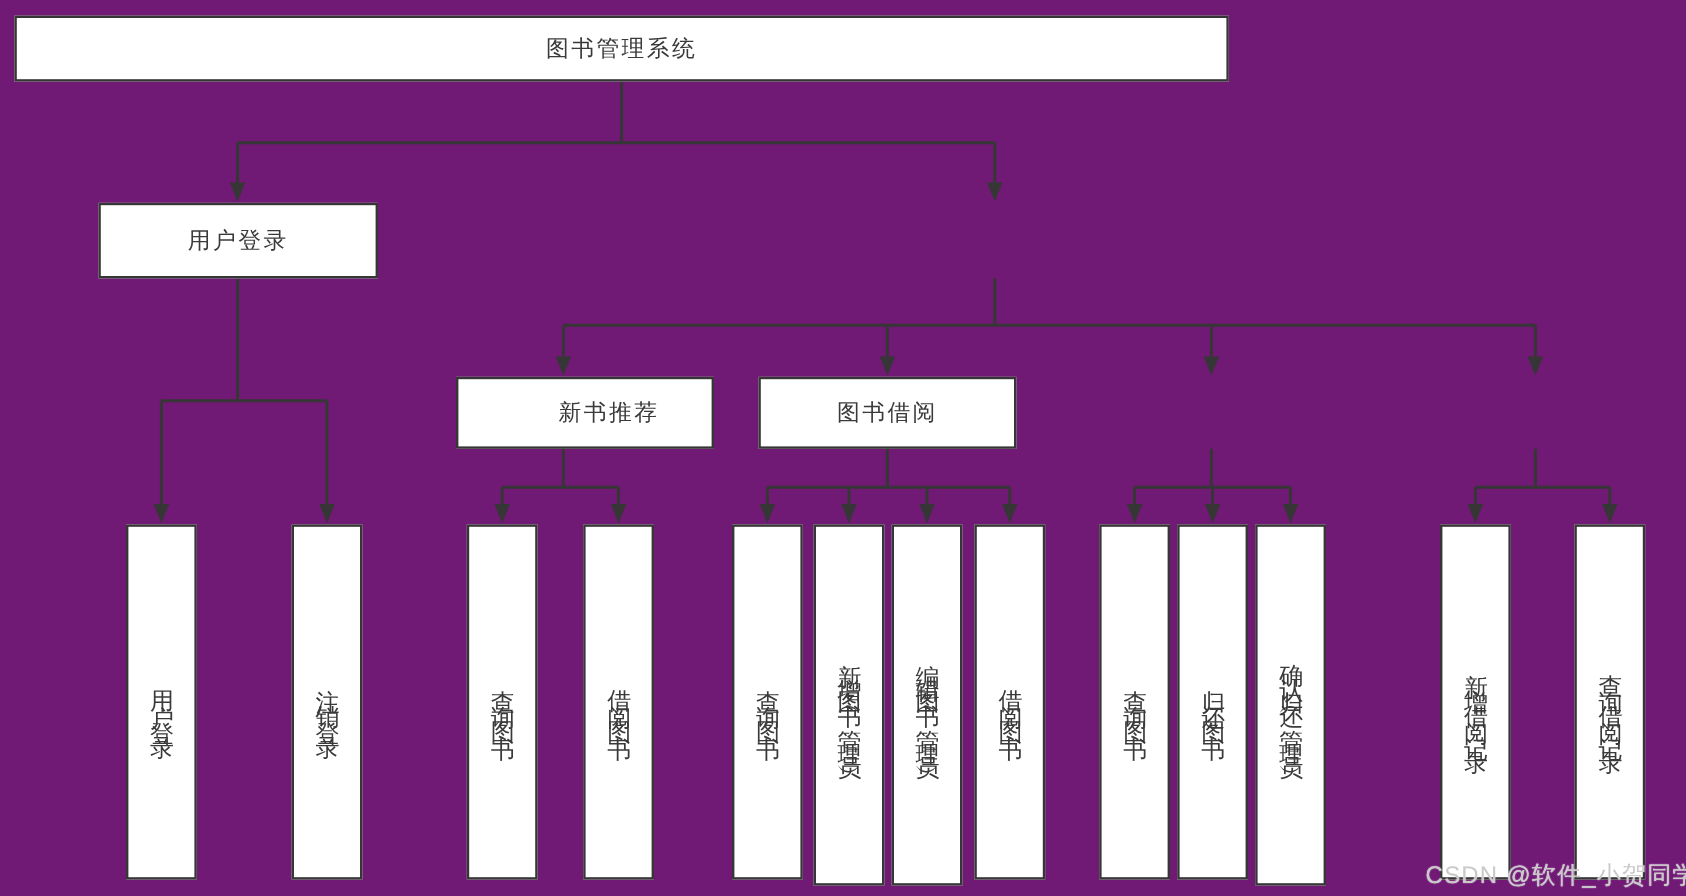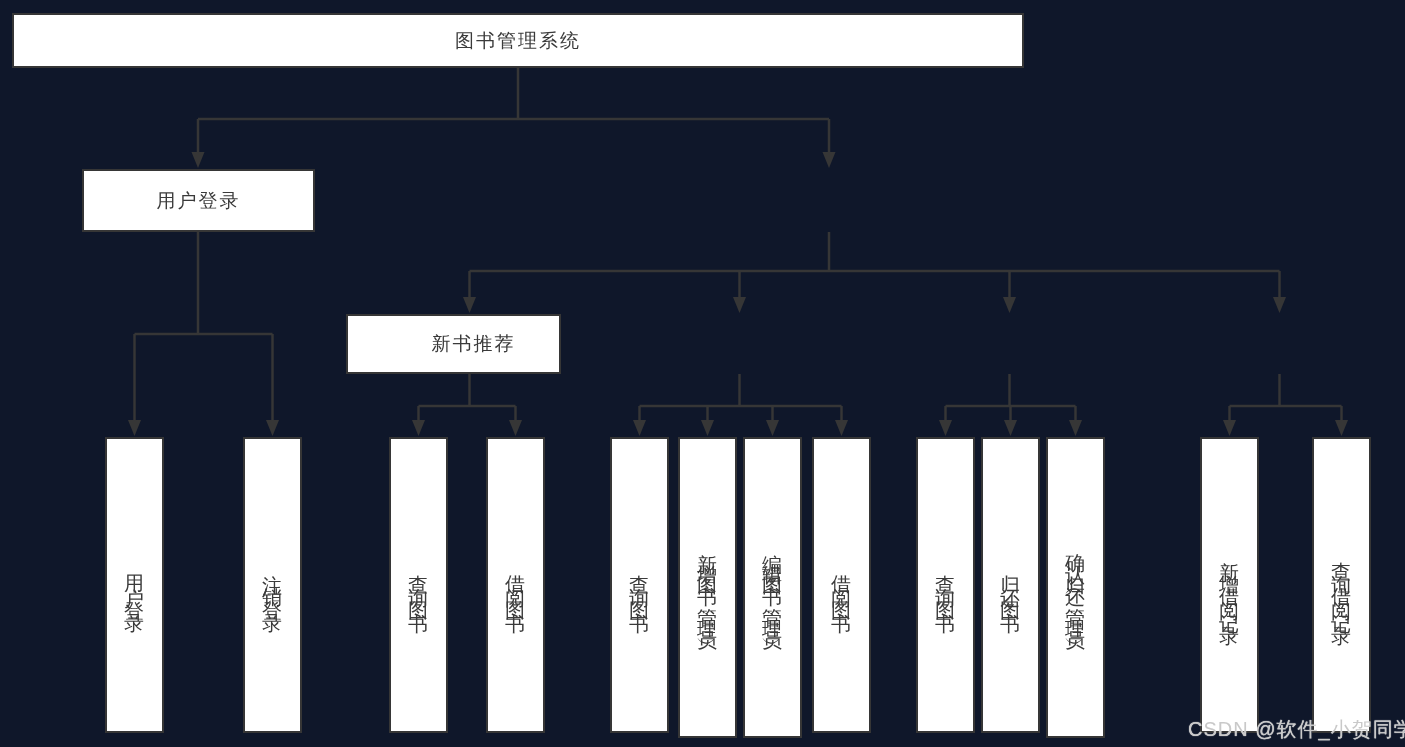--- a/index.html
+++ b/index.html
@@ -12,7 +12,7 @@
     position: relative;
     width: 1405px;
     height: 747px;
-    background: #0f172a;
+    background: #701a75;
     overflow: hidden;
   }
   .connectors {

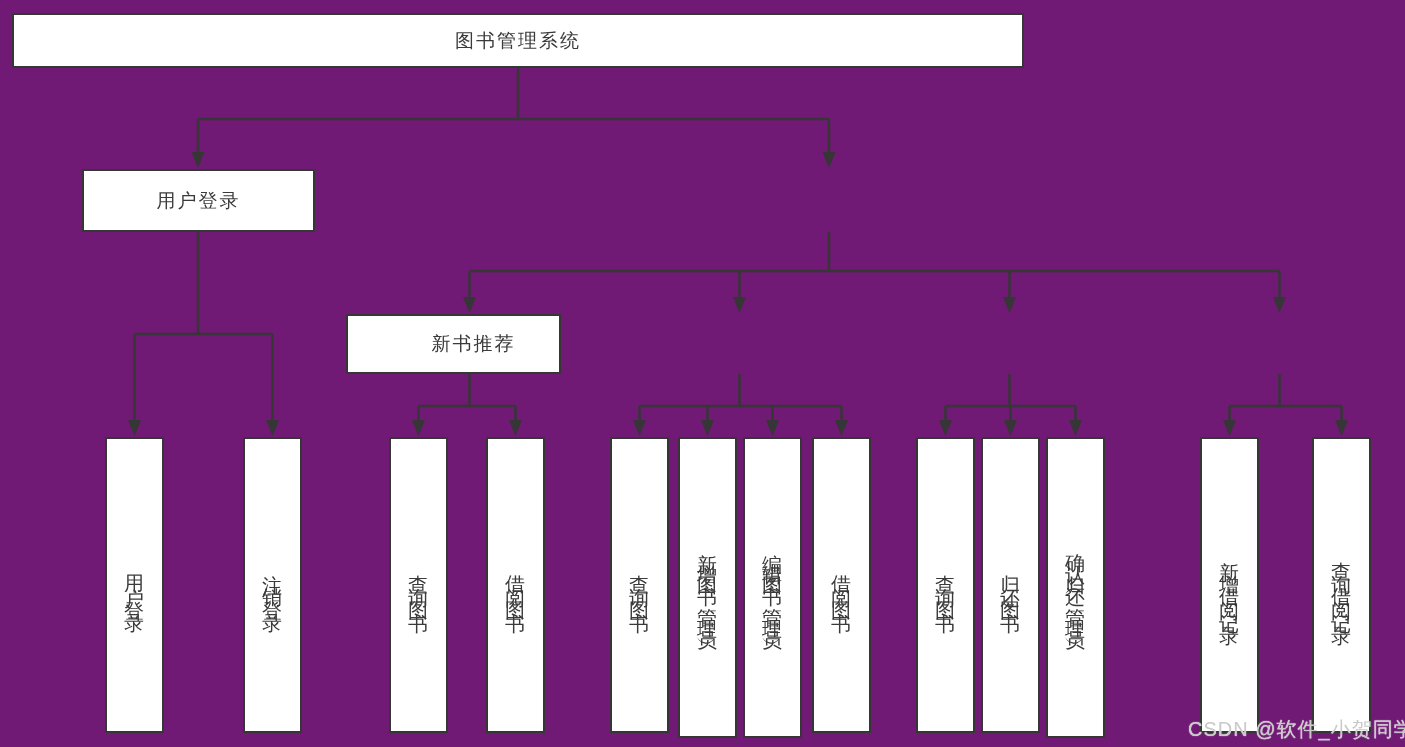--- a/index.html
+++ b/index.html
@@ -65,7 +65,7 @@
   .n-root { left: 12px;   top: 13px;  width: 1012px; height: 55px; }
   .n-l2a  { left: 82px;   top: 169px; width: 233px;  height: 63px; }
   .n-l2b  { left: 712px;  top: 169px; width: 235px;  height: 63px; }
-  .n-l3a  { left: 346px;  top: 314px; width: 215px;  height: 60px; padding-left: 40px; }
+  .n-l3a  { left: 380px;  top: 314px; width: 215px;  height: 60px; padding-left: 40px; }
   .n-l3b  { left: 632px;  top: 314px; width: 215px;  height: 60px; }
   .n-l3c  { left: 902px;  top: 314px; width: 215px;  height: 60px; }
   .n-l3d  { left: 1172px; top: 314px; width: 215px;  height: 60px; }

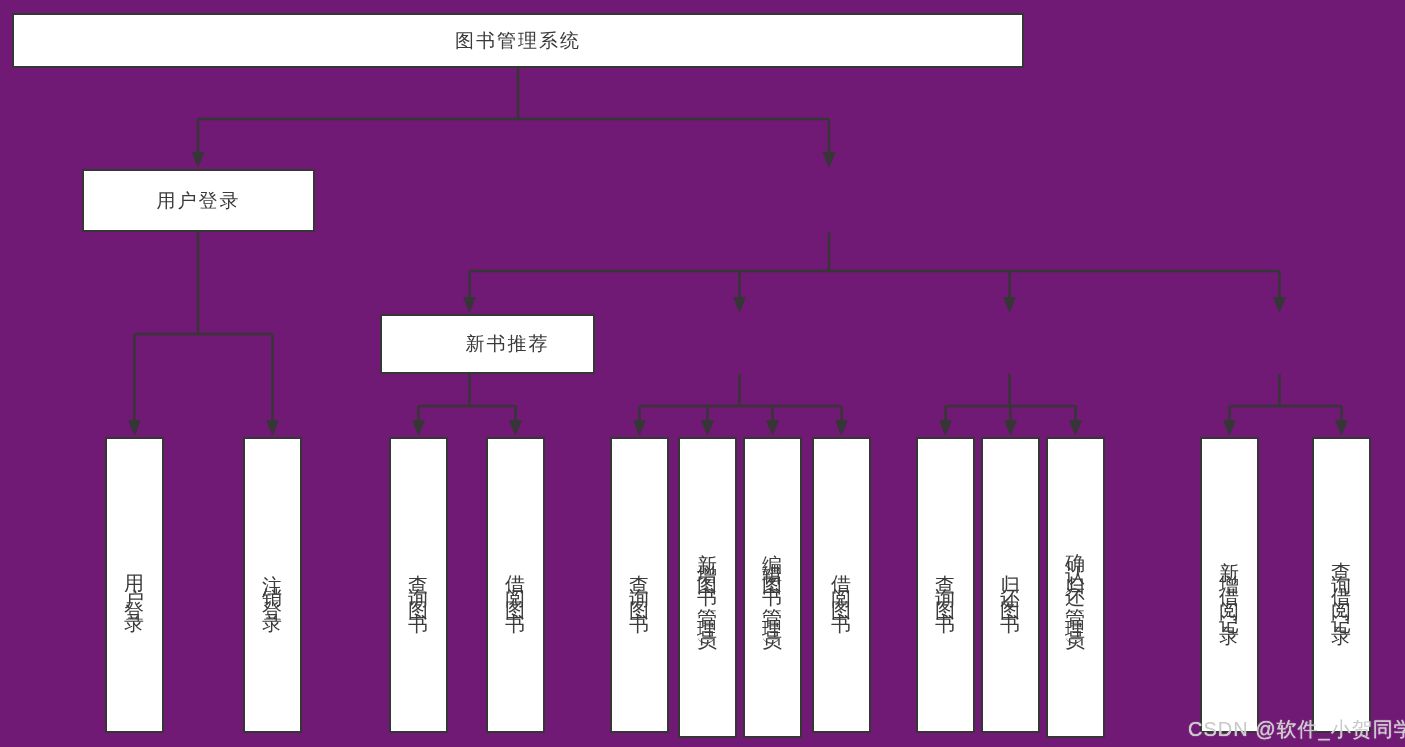--- a/index.html
+++ b/index.html
@@ -163,6 +163,7 @@
   <div class="hbox n-l2a">用户登录</div>
 
   <div class="hbox n-l3a">新书推荐</div>
+  <div class="hbox n-l3b">图书借阅</div>
 
   <div class="leaf lf1">
     <span class="vtext">用户登录</span>

